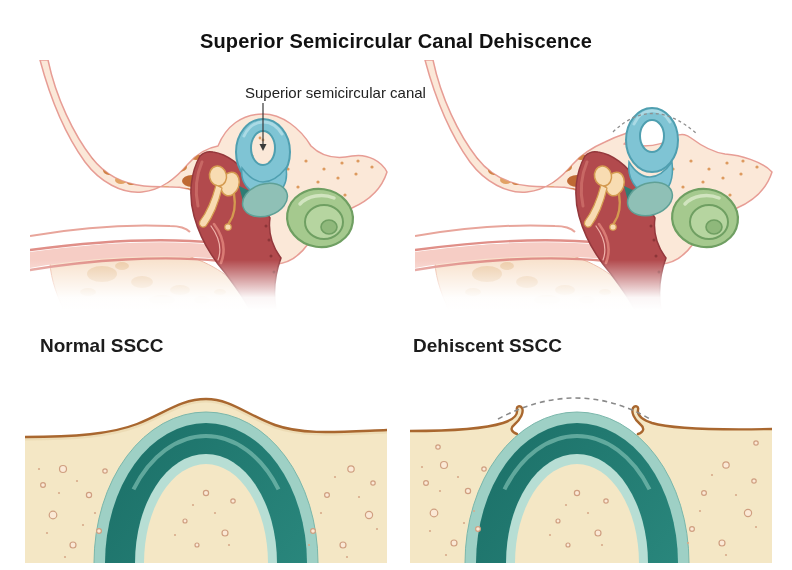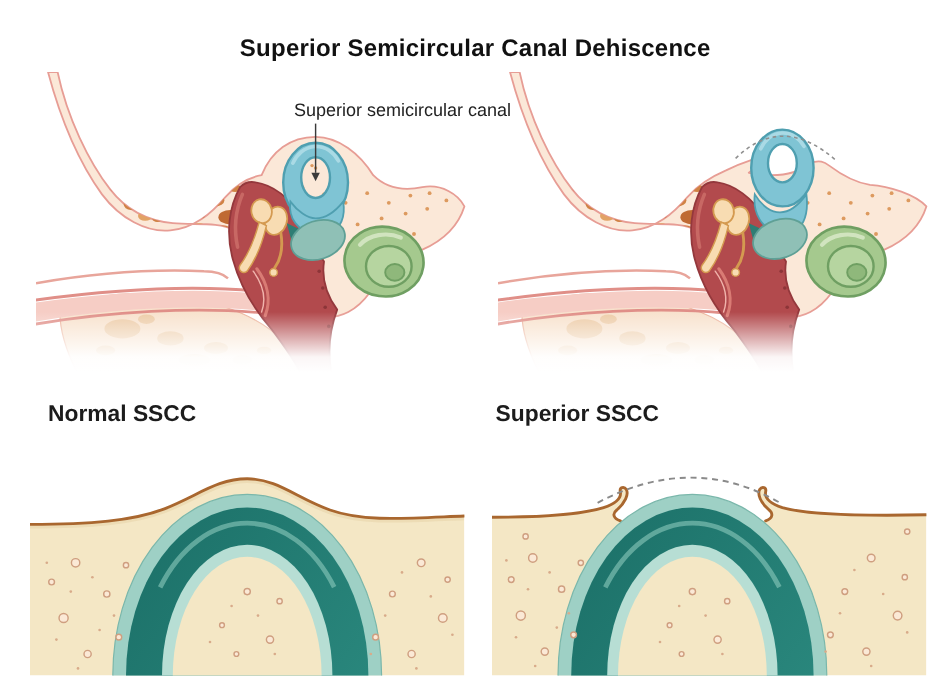--- a/index.html
+++ b/index.html
@@ -321,7 +321,7 @@
   <div class="canal-label">Superior semicircular canal</div>
 
   <div class="caption cap-left">Normal SSCC</div>
-  <div class="caption cap-right">Superior SSCC</div>
+  <div class="caption cap-right">Dehiscent SSCC</div>
 
   <div class="panel p-bot-left">
     <svg width="362" height="190" viewBox="0 0 362 190">

